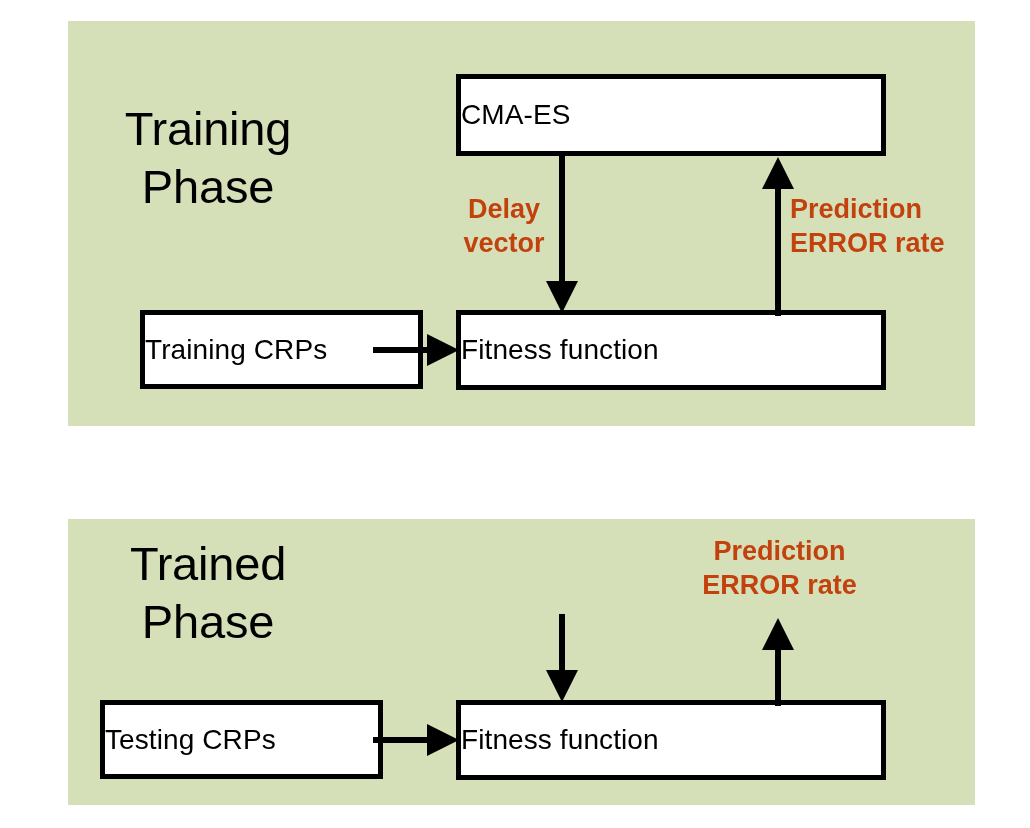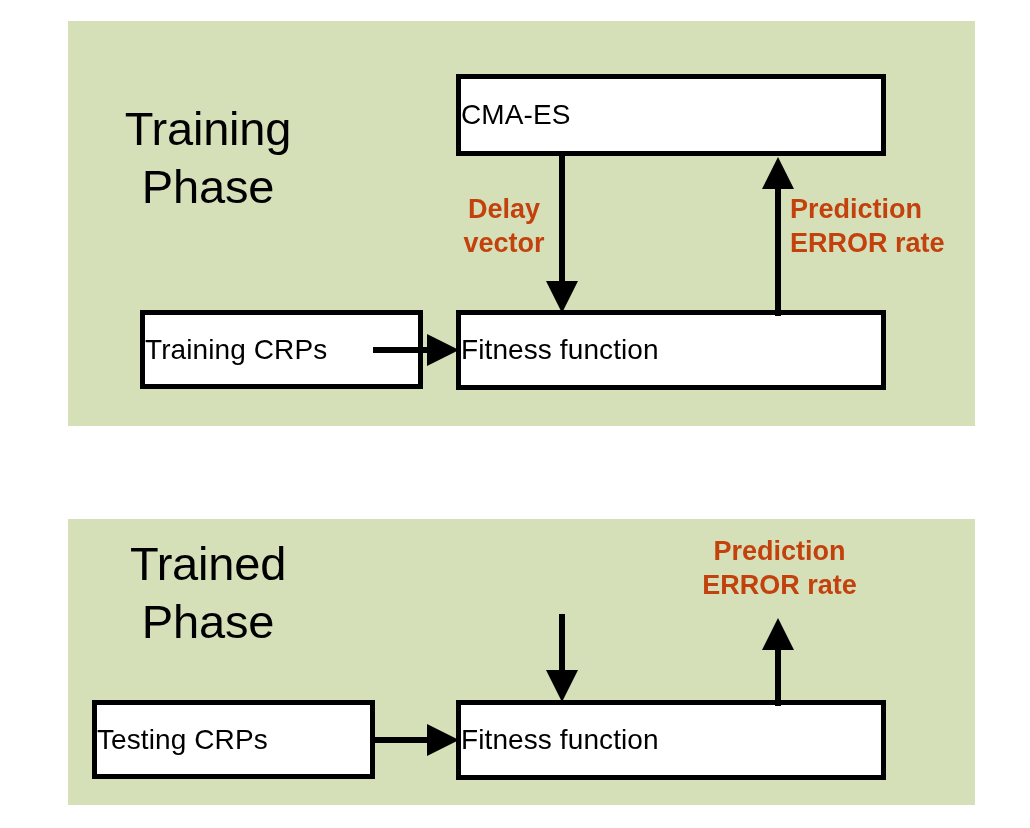--- a/index.html
+++ b/index.html
@@ -74,7 +74,7 @@
   #cma-es-box   { left: 456px; top: 74px;  width: 430px; height: 82px; }
   #training-crps-box { left: 92px;  top: 310px; width: 283px; height: 79px; margin-left: 48px; }
   #fitness-train-box { left: 456px; top: 310px; width: 430px; height: 80px; }
-  #testing-crps-box  { left: 92px;  top: 700px; width: 283px; height: 79px; }
+  #testing-crps-box  { left: 100px;  top: 700px; width: 283px; height: 79px; }
   #fitness-test-box  { left: 456px; top: 700px; width: 430px; height: 80px; }
 
   .edge-label {

